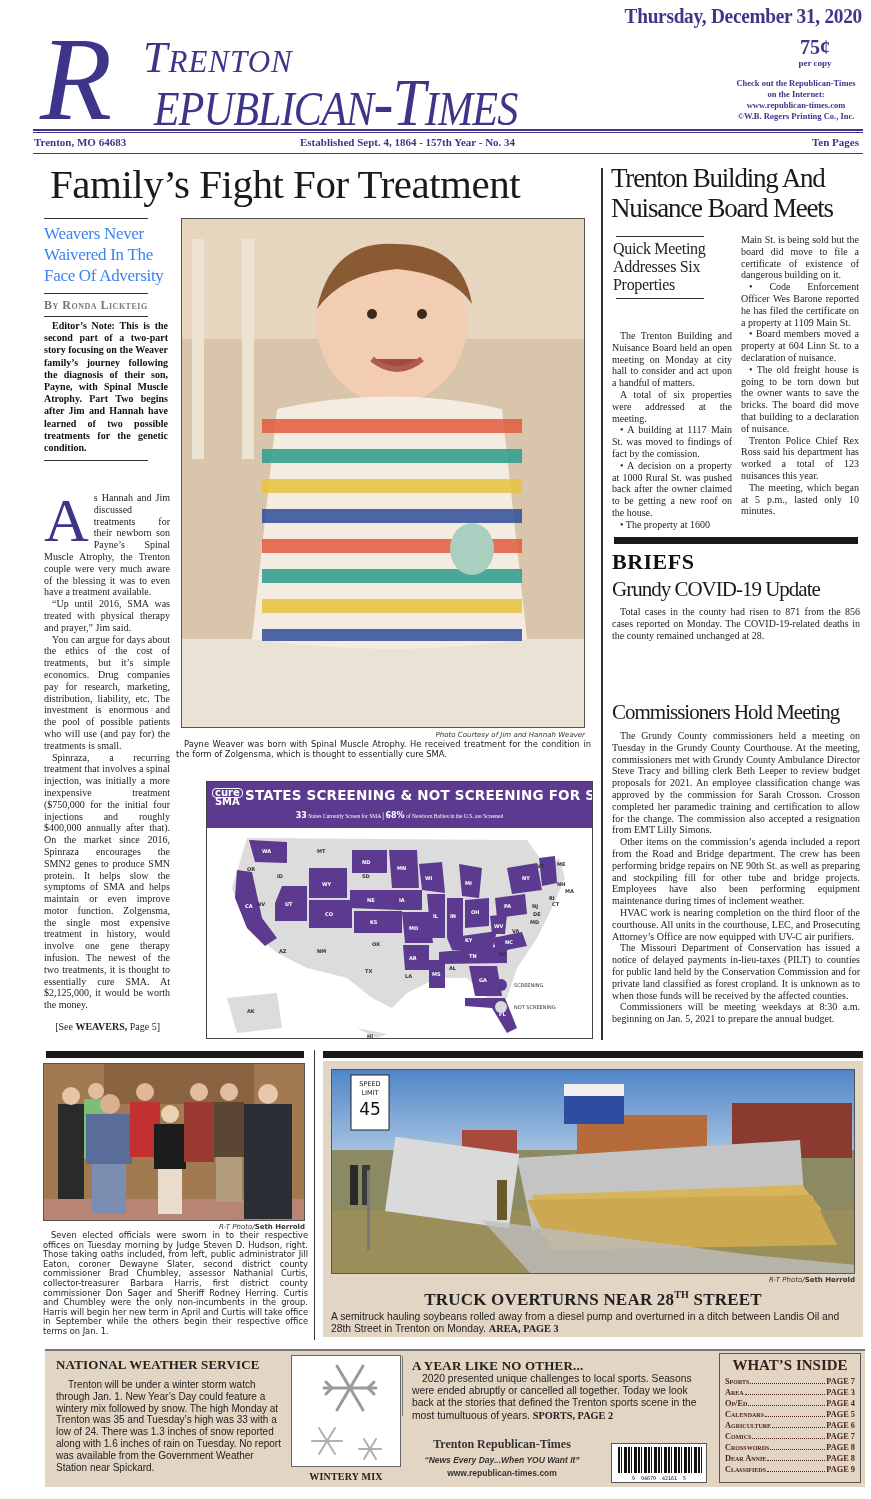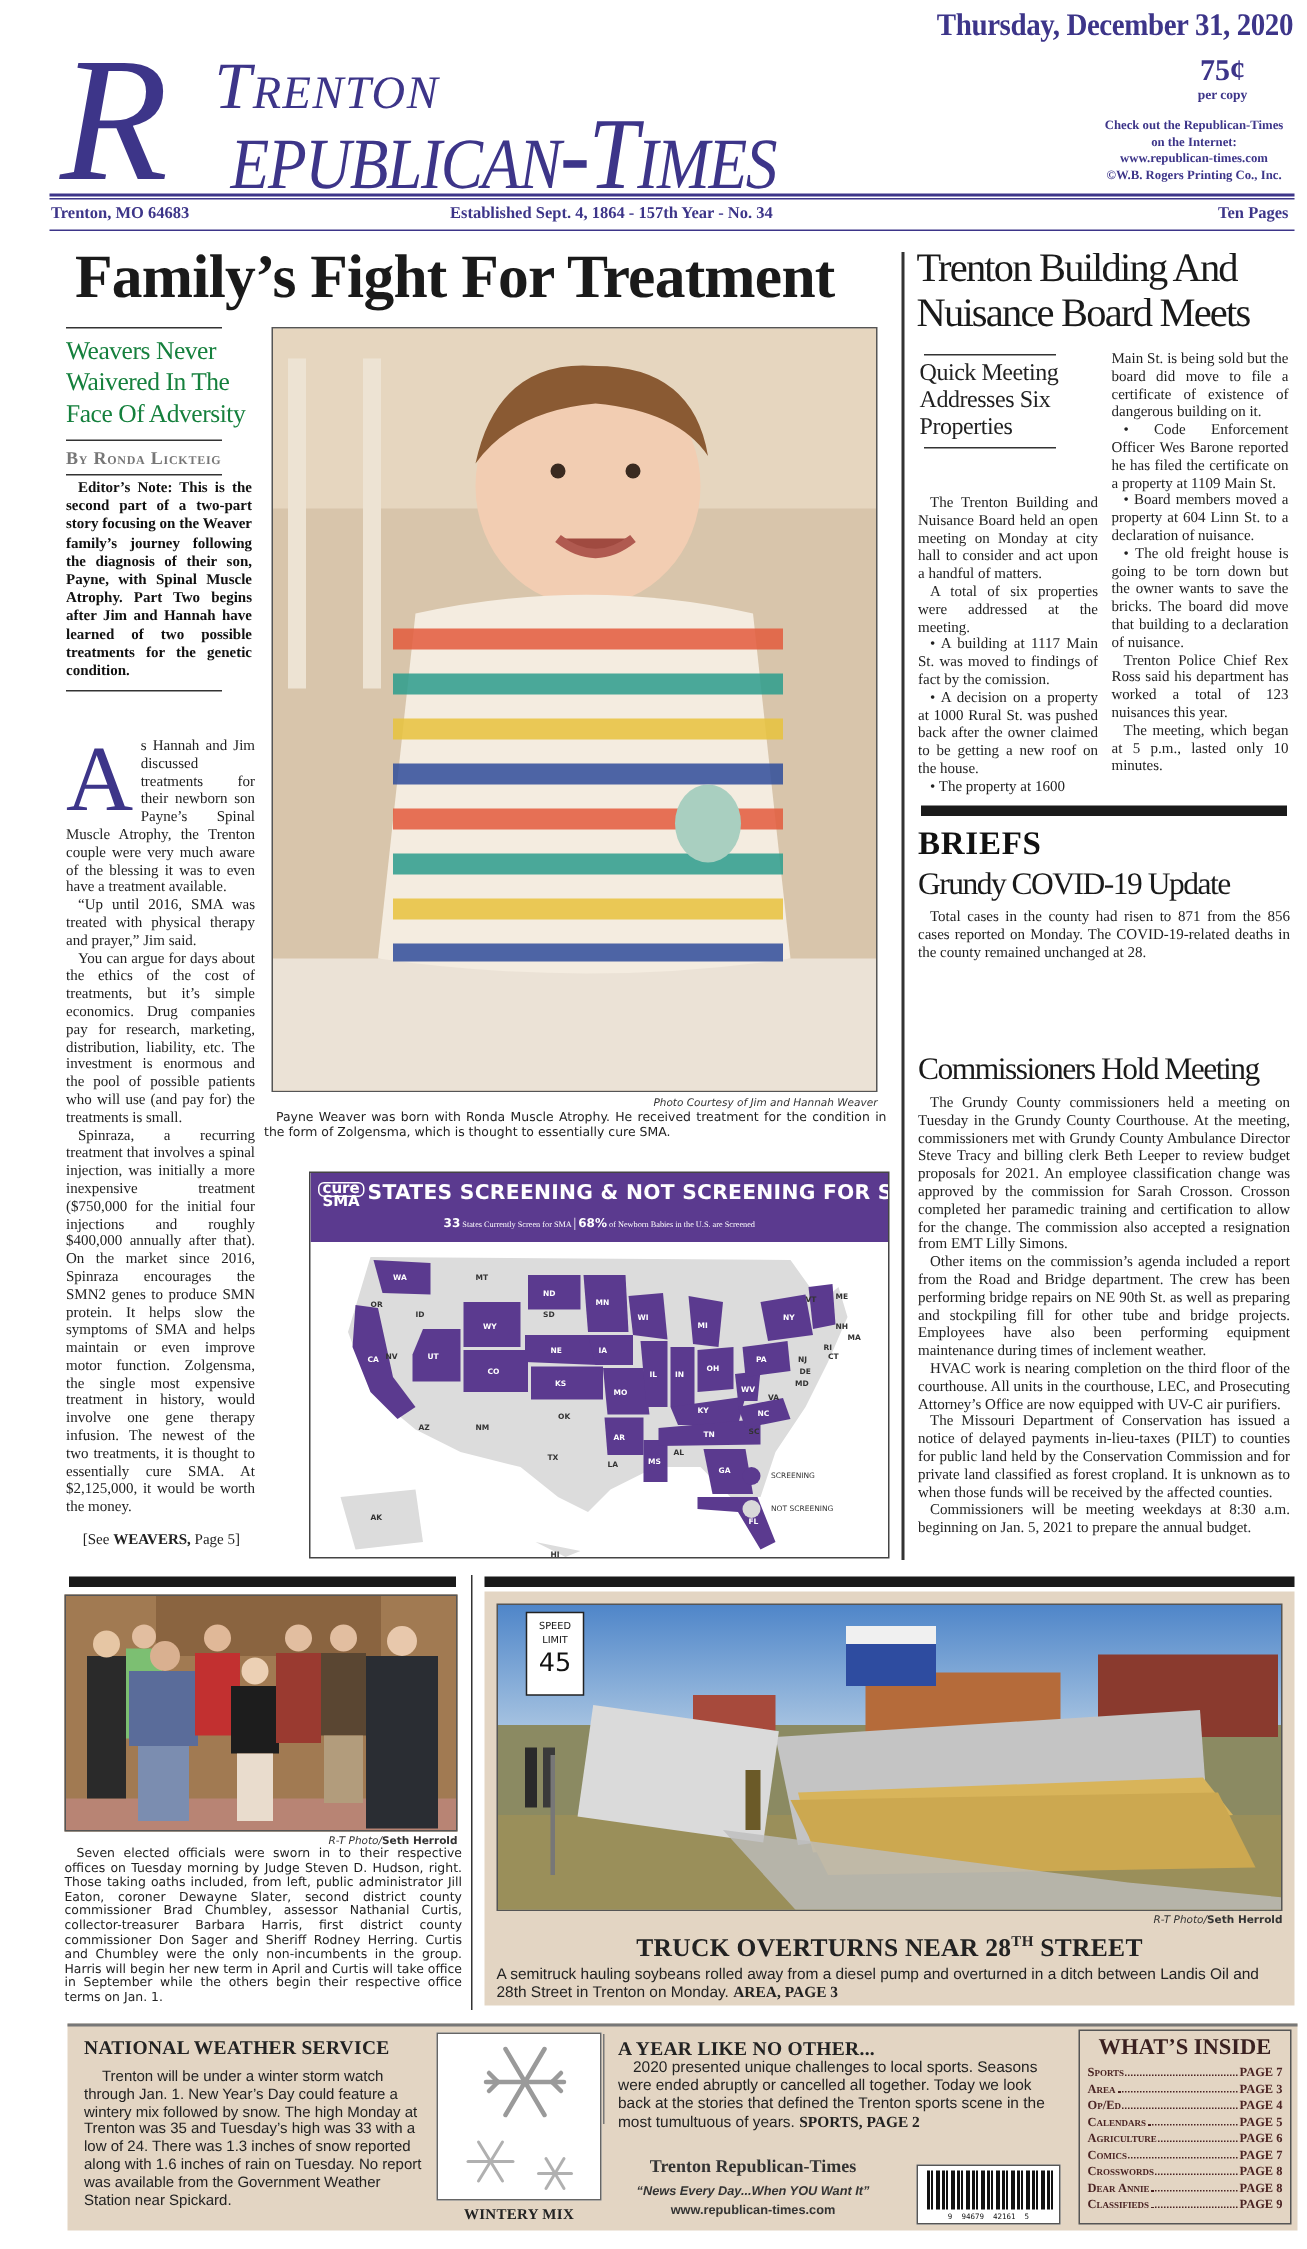--- a/index.html
+++ b/index.html
@@ -20,7 +20,7 @@
   .infobar { top: 136px; font-size: 11px; font-weight: bold; color: #3d3589; }
 
   
-  .main-head { left: 50px; top: 160px; font-size: 41px; font-family: "Liberation Serif", serif; color: #1a1a1a; letter-spacing: -0.5px; white-space: nowrap; font-weight: bold; }
+  .main-head { left: 50px; top: 160px; font-size: 41px; font-family: "Liberation Serif", serif; color: #1a1a1a; letter-spacing: -0.5px; white-space: nowrap; }
   .col-rule { width: 0; border-left: 2px solid #333; }
   .hr-dark { height: 0; border-top: 1px solid #333; }
   .hr-heavy { height: 7px; background: #1a1a1a; }

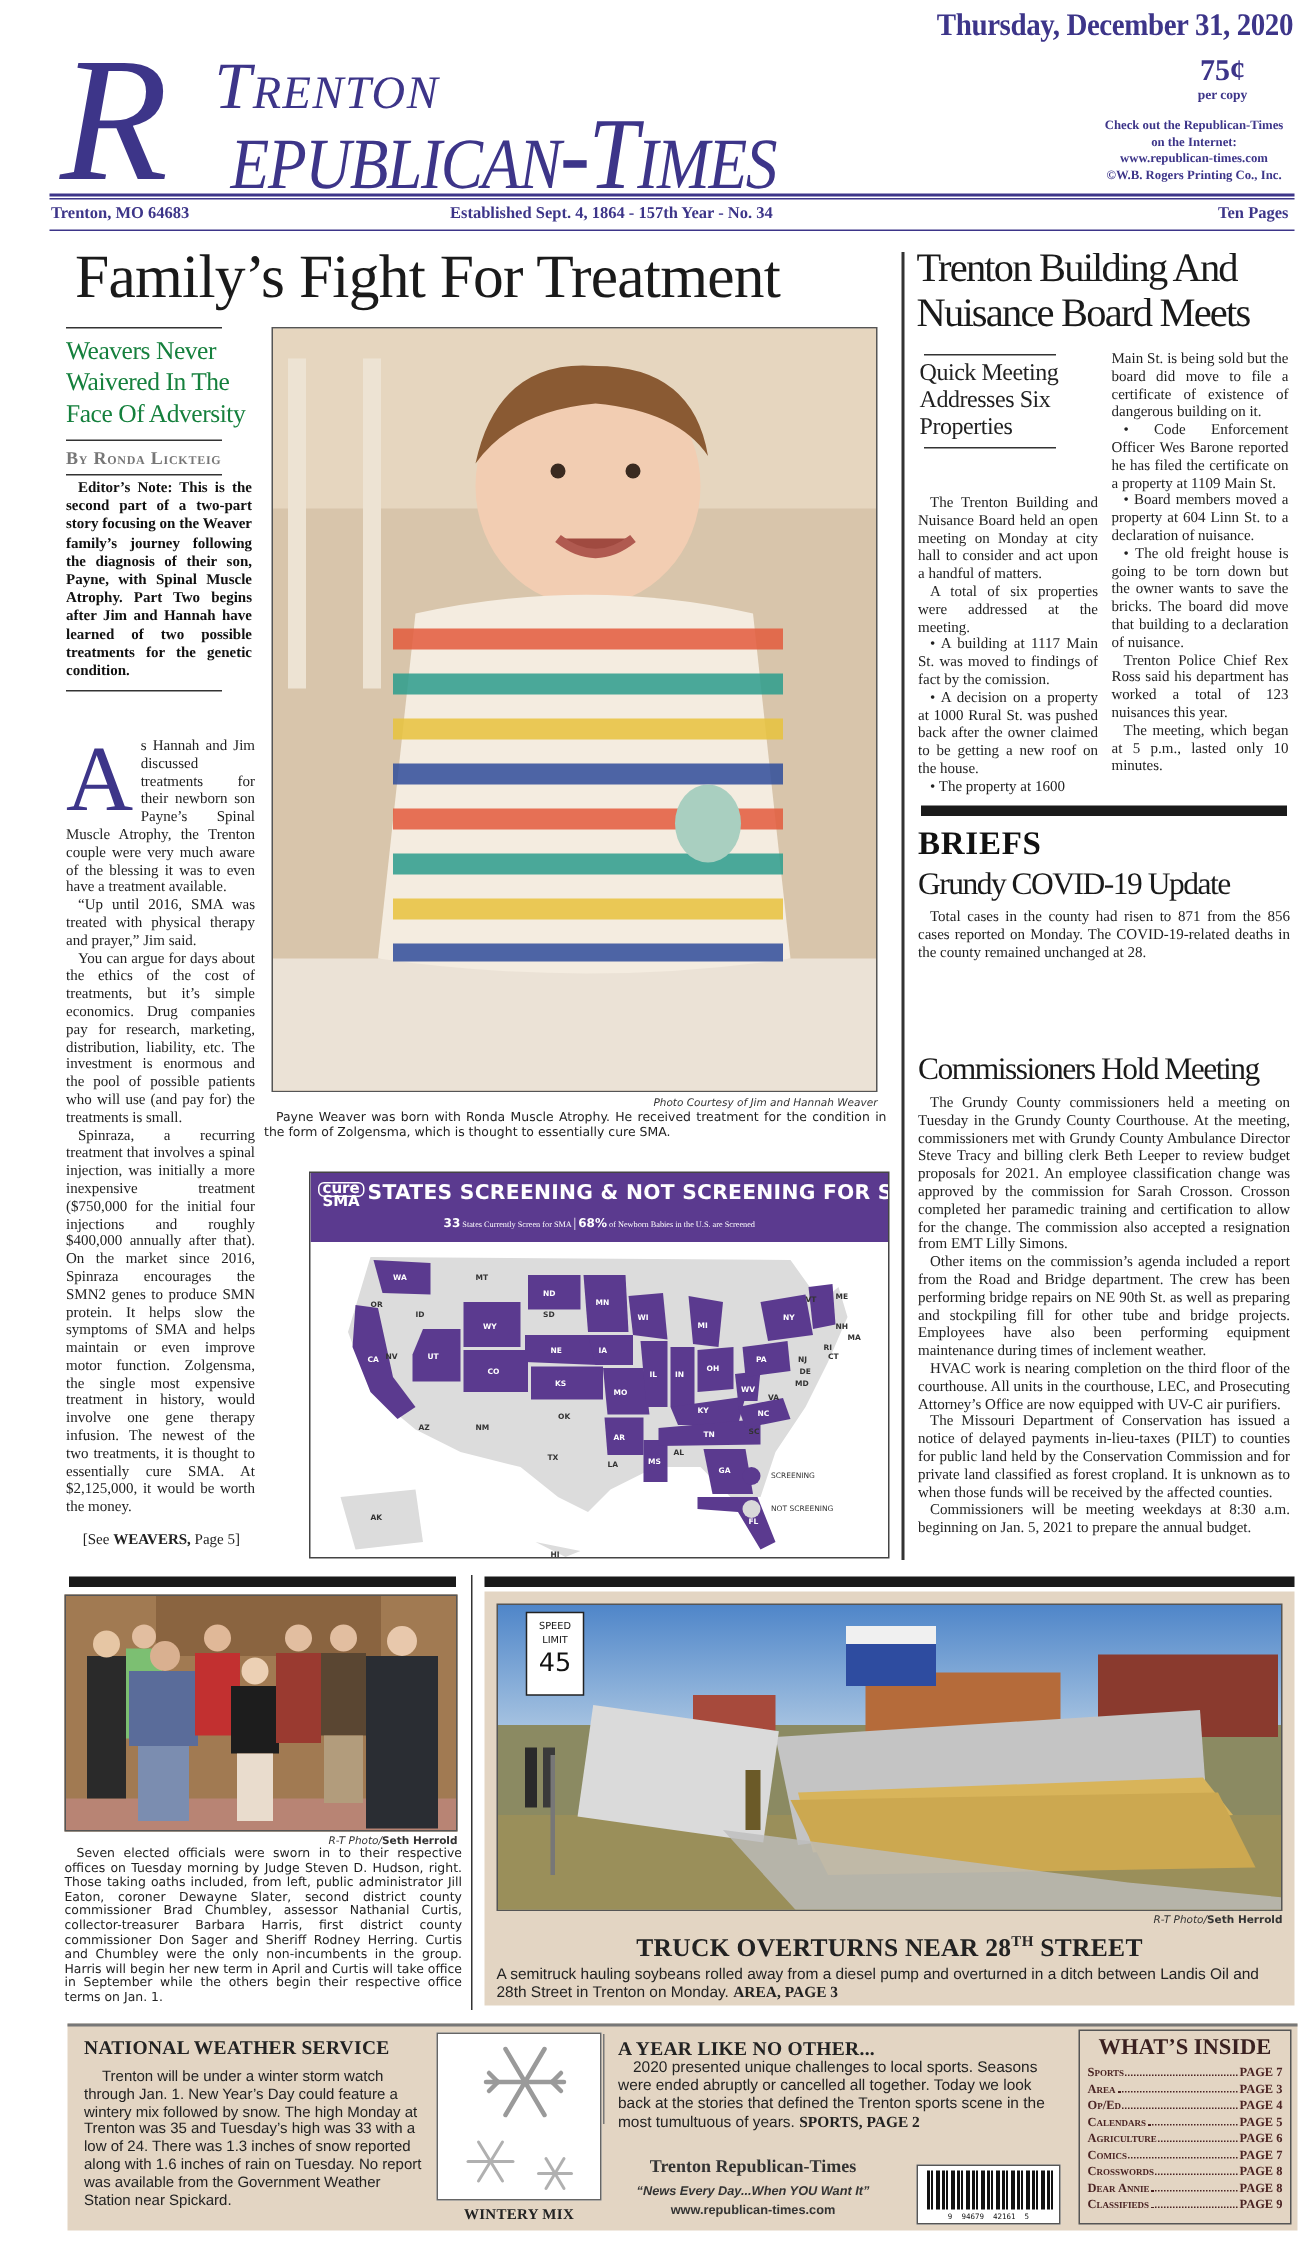--- a/index.html
+++ b/index.html
@@ -25,7 +25,7 @@
   .hr-dark { height: 0; border-top: 1px solid #333; }
   .hr-heavy { height: 7px; background: #1a1a1a; }
 
-  .deck { font-size: 17px; line-height: 21px; color: #15803d; letter-spacing: -0.3px; }
+  .deck { font-size: 17px; line-height: 21px; color: #3b82f6; letter-spacing: -0.3px; }
   .byline { font-size: 12px; font-weight: bold; color: #777; letter-spacing: 0.5px; }
   .editor-note { font-size: 10px; font-weight: bold; line-height: 12.2px; text-align: justify; text-indent: 8px; color: #111; }
 

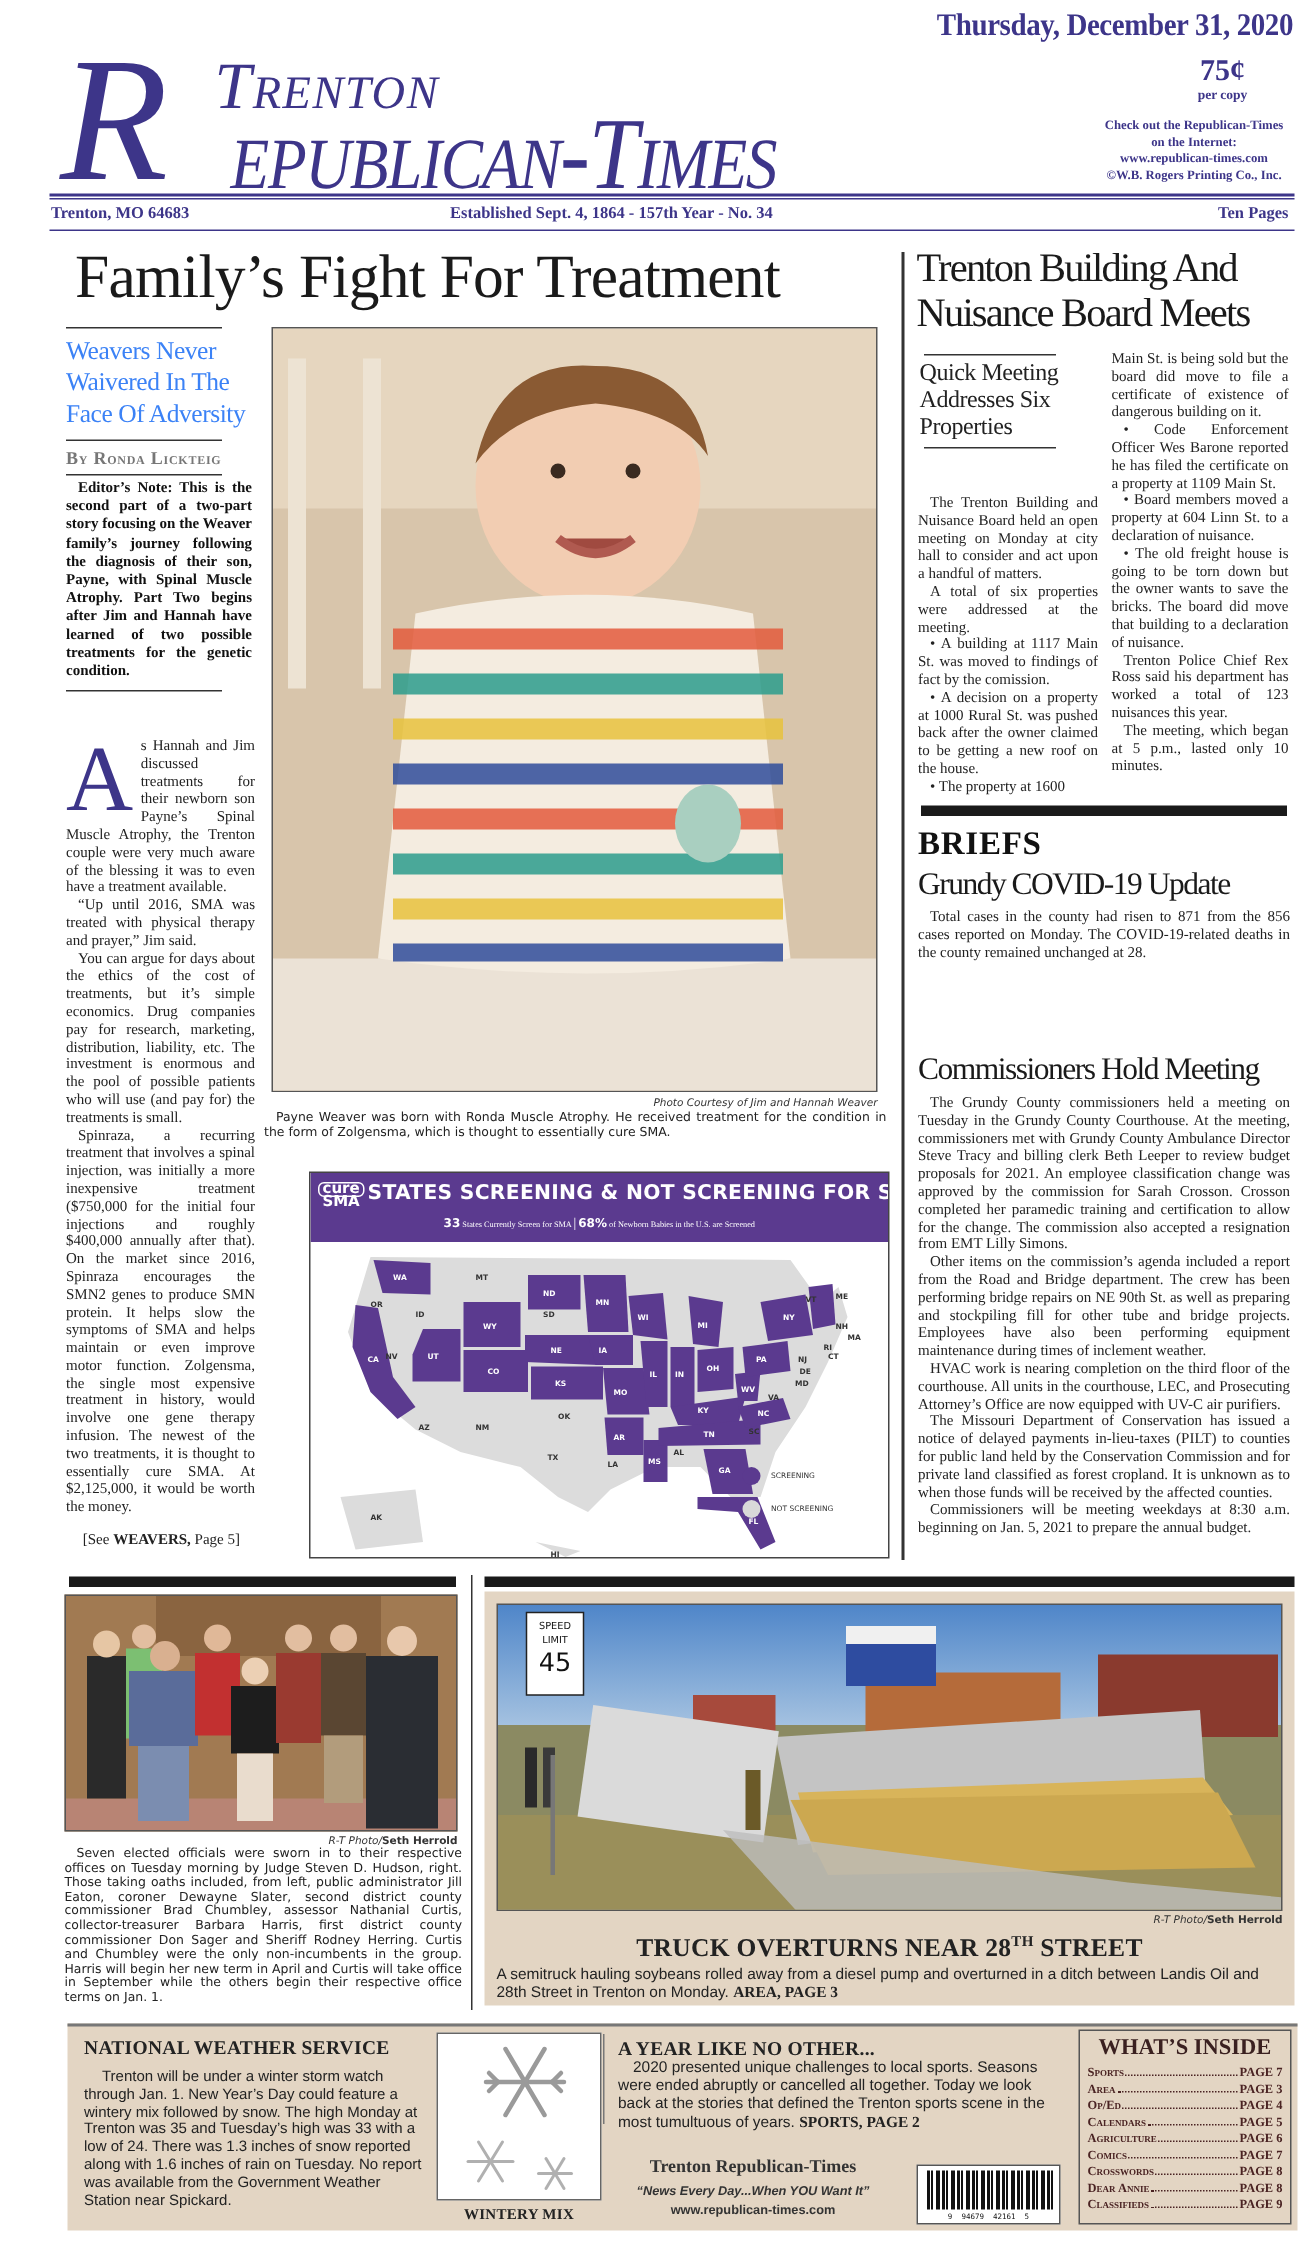--- a/index.html
+++ b/index.html
@@ -148,7 +148,7 @@
 </div>
 <div class="abs credit" style="left:181px; top:731px; width:404px;">Photo Courtesy of Jim and Hannah Weaver</div>
 <div class="abs cutline" style="left:176px; top:740px; width:415px;">
-  <p>Payne Weaver was born with Ronda Muscle Atrophy. He received treatment for the condition in the form of Zolgensma, which is thought to essentially cure SMA.</p>
+  <p>Payne Weaver was born with Spinal Muscle Atrophy. He received treatment for the condition in the form of Zolgensma, which is thought to essentially cure SMA.</p>
 </div>
 
 <div class="abs sma-box" style="left:206px; top:781px; width:387px; height:258px;">

